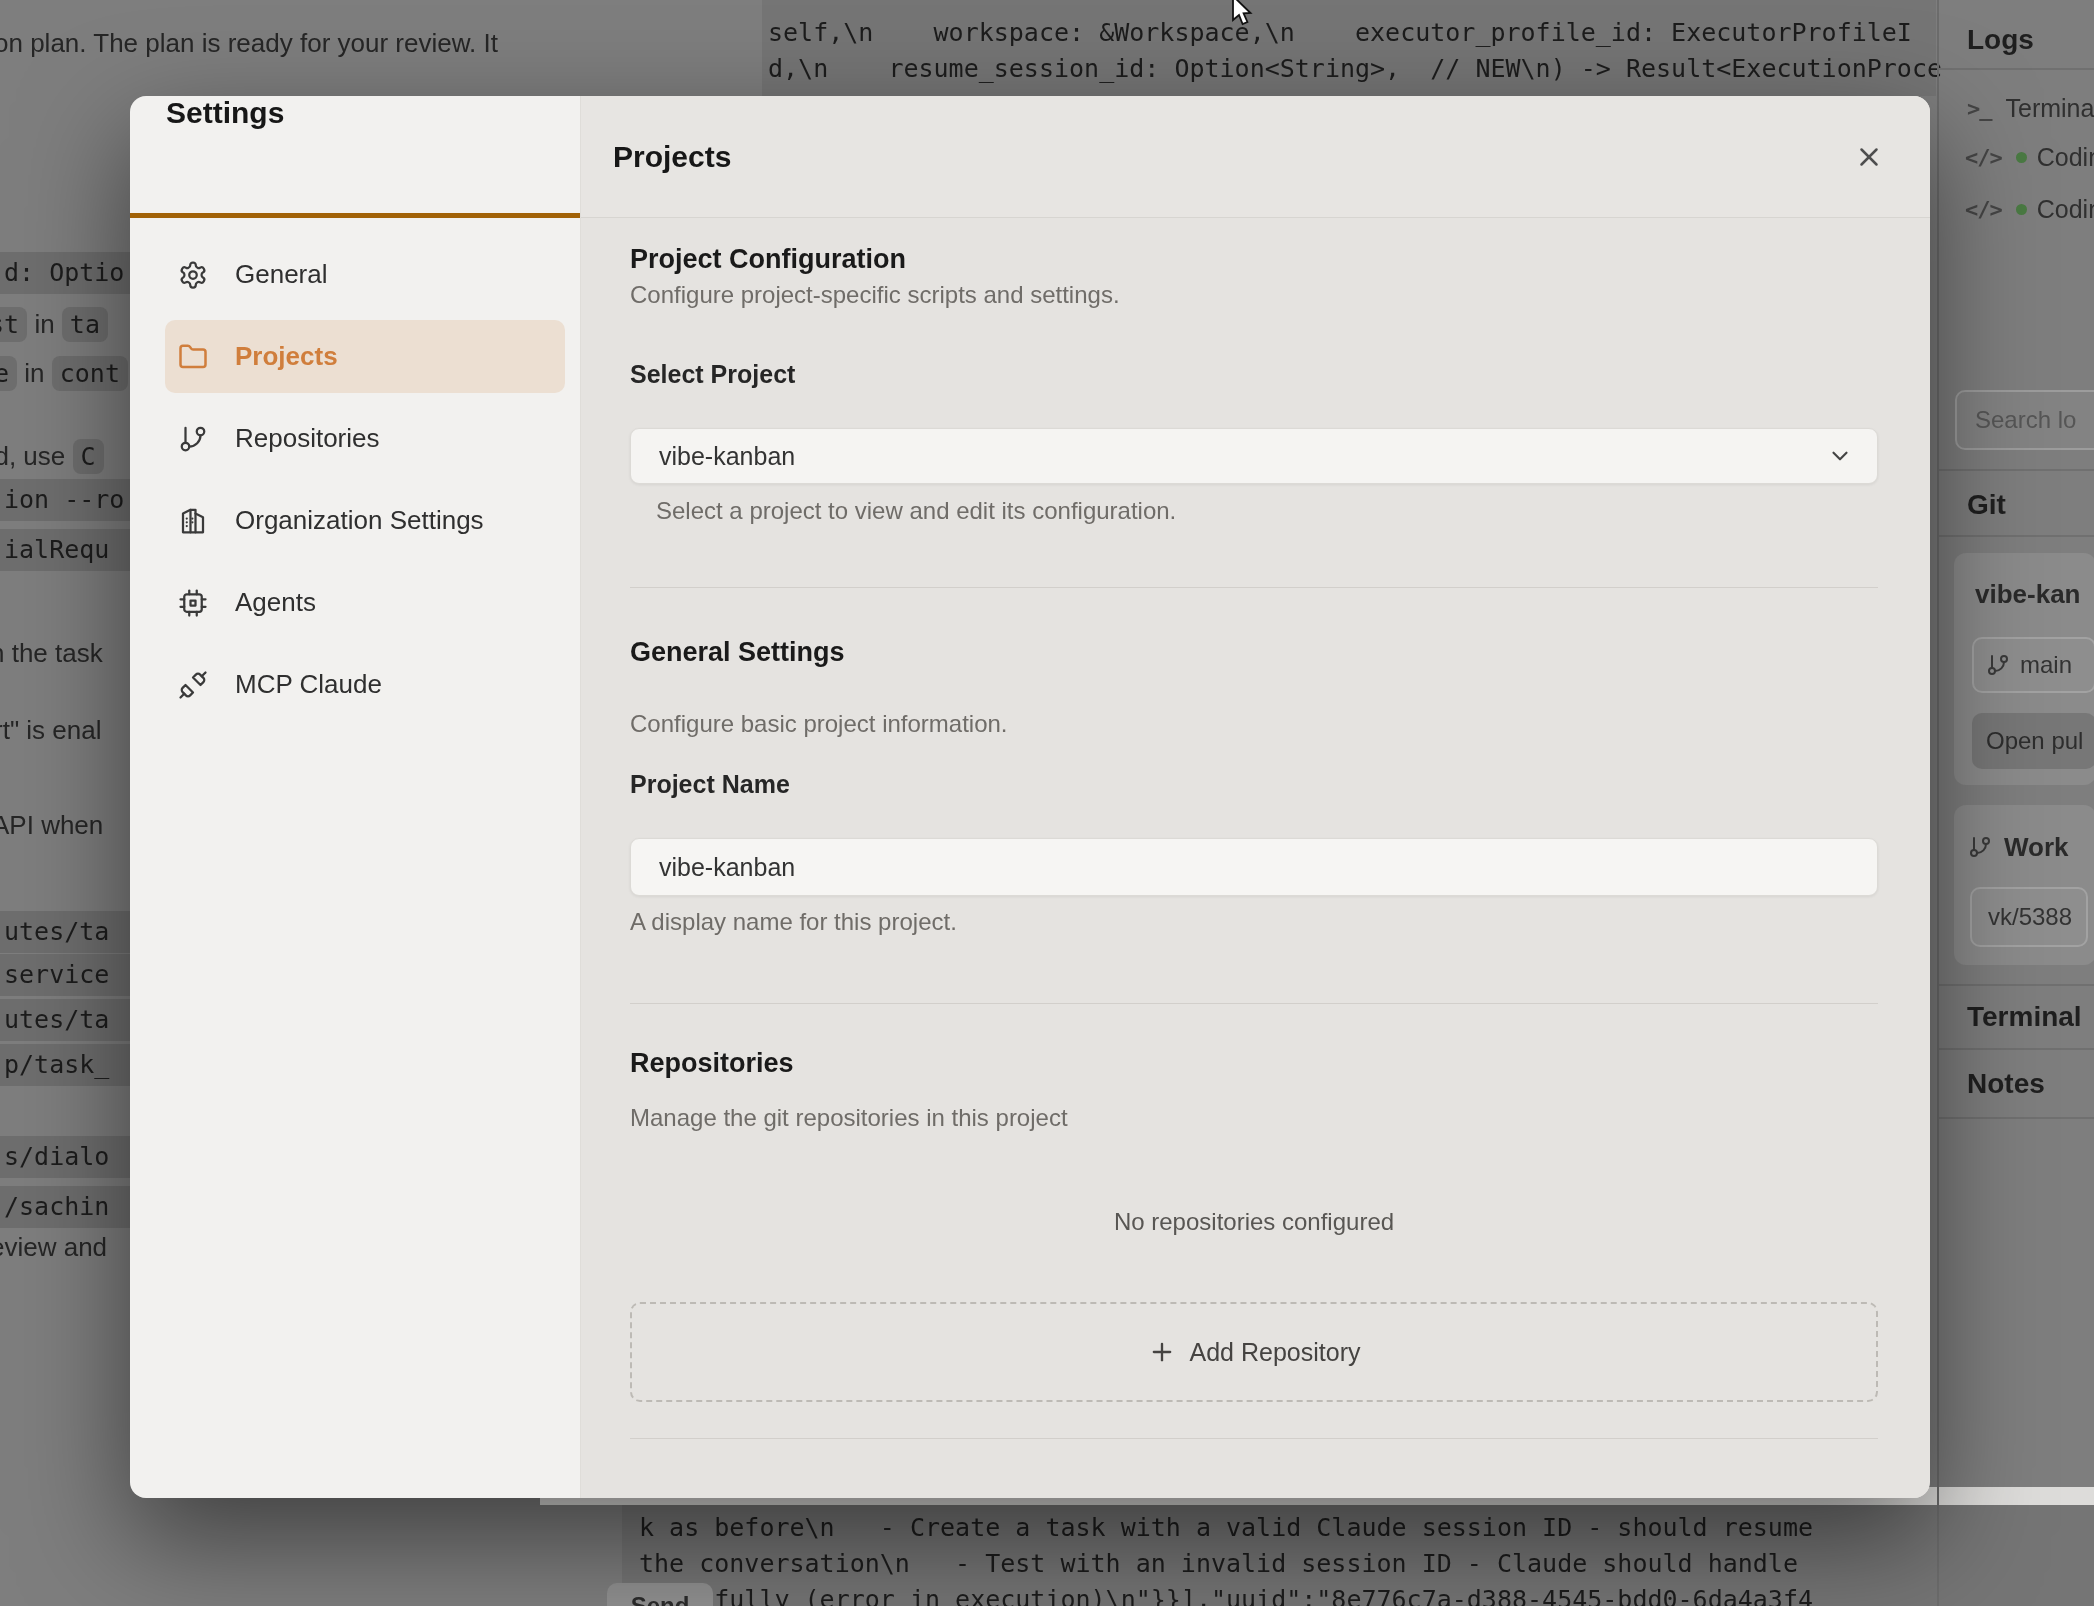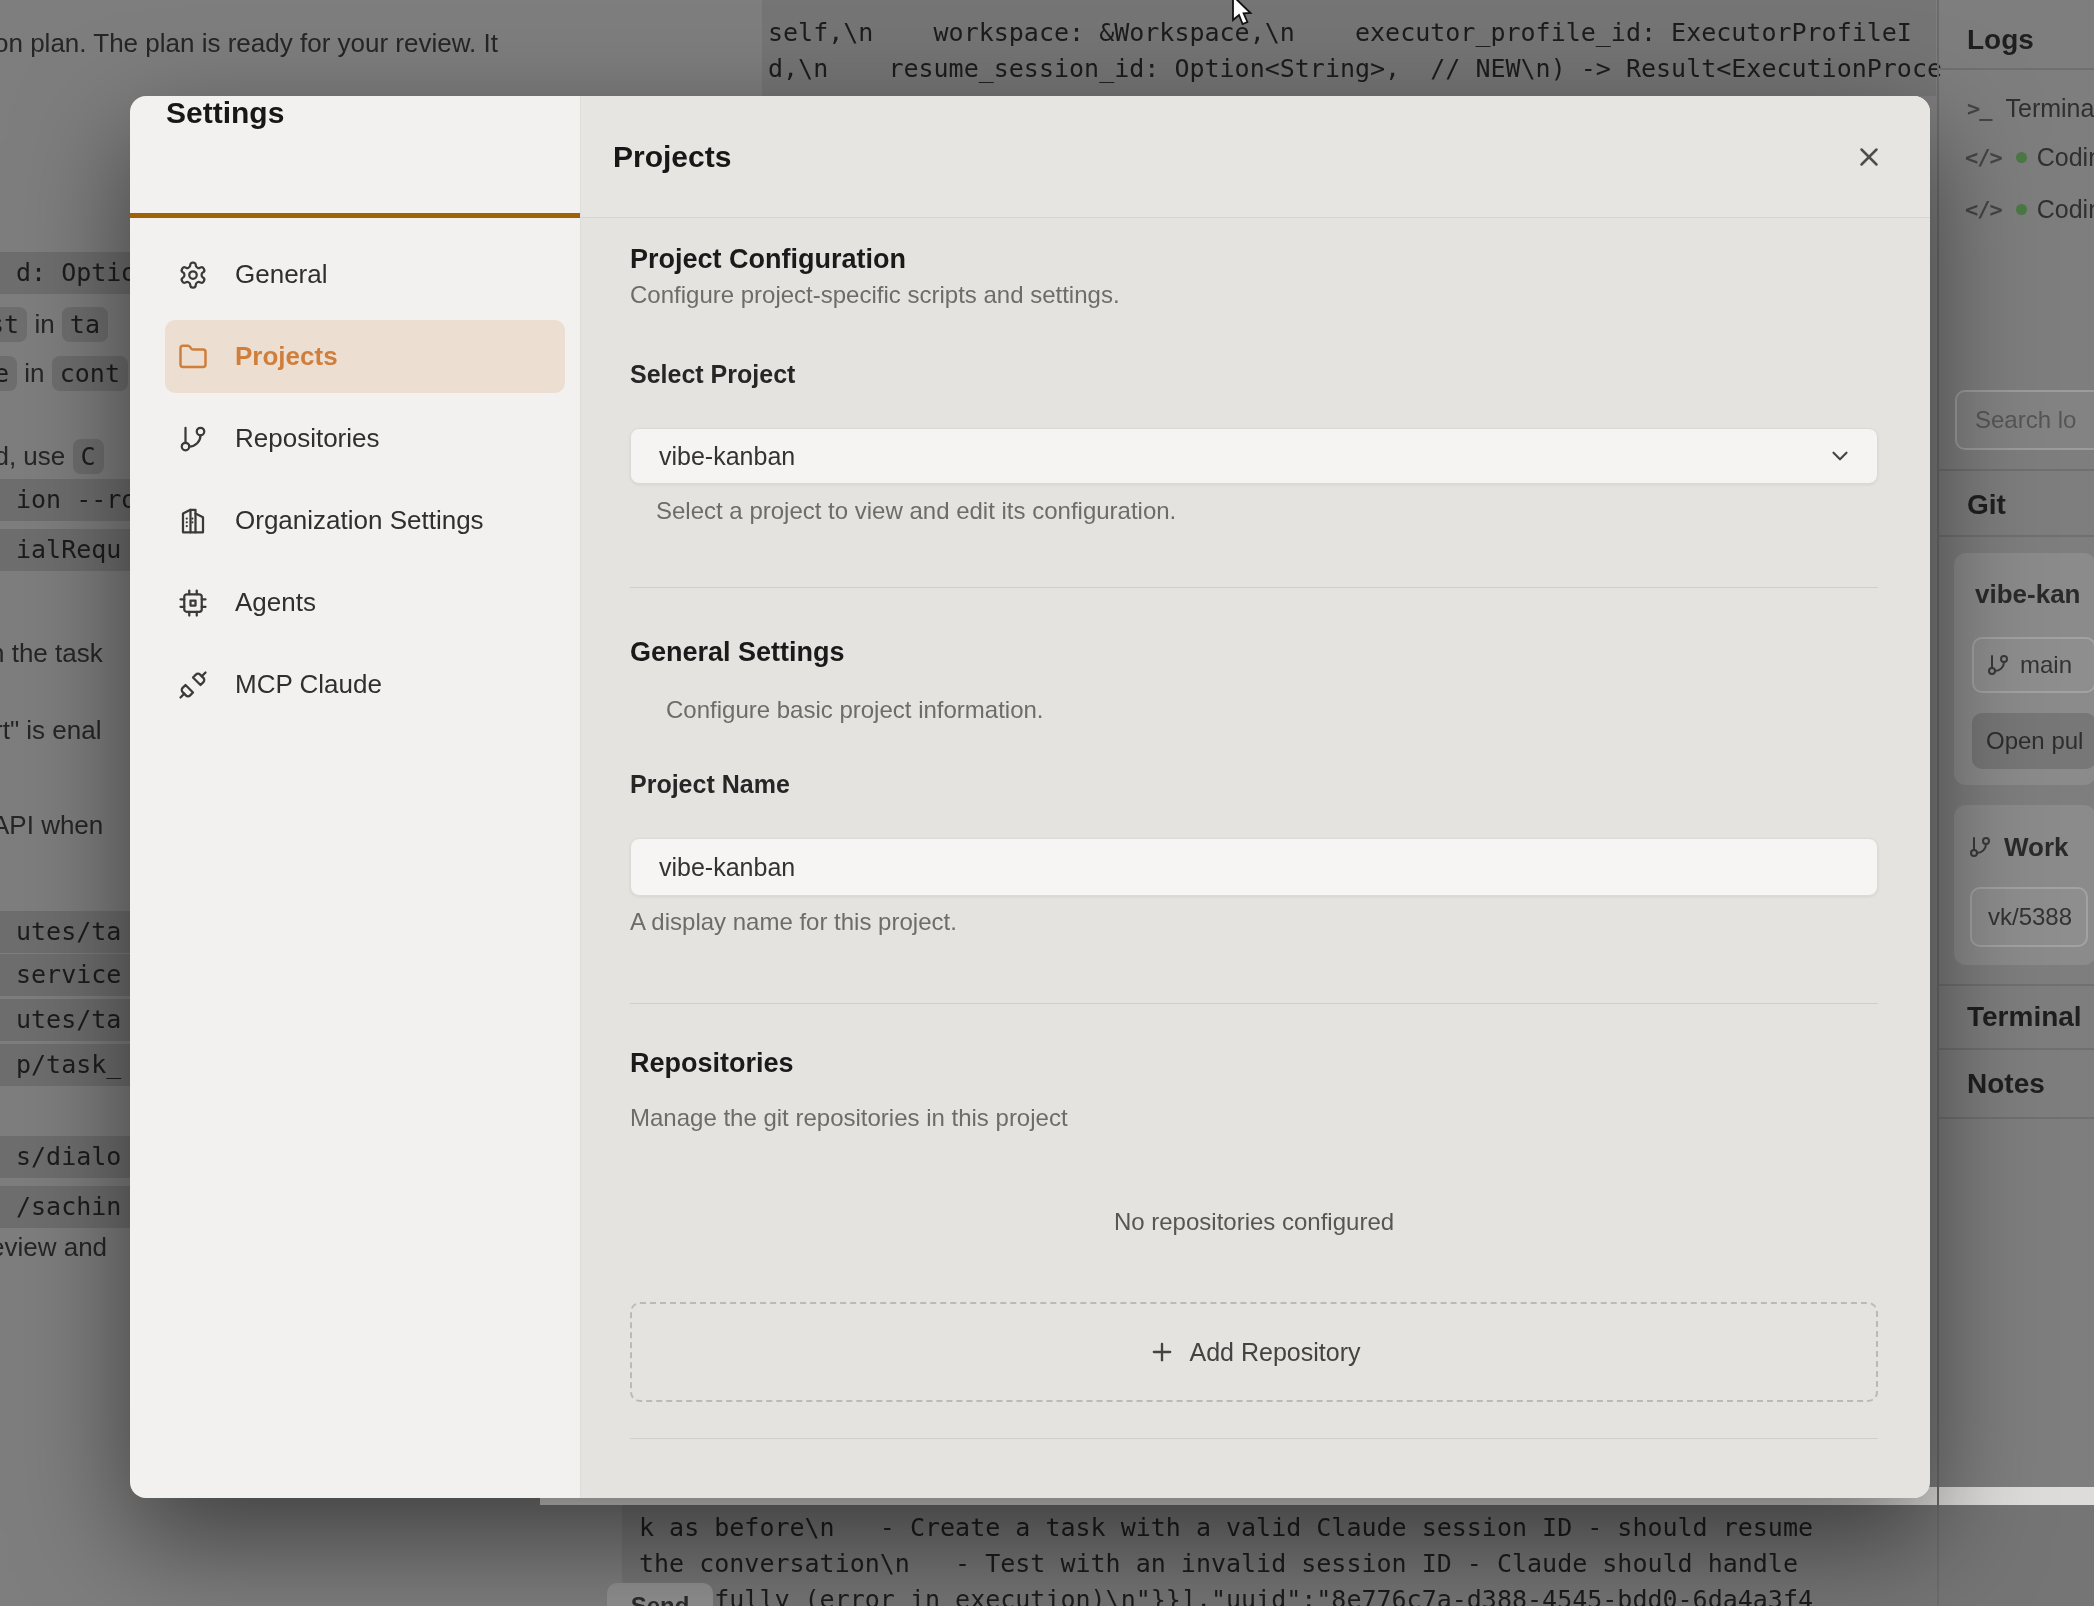--- a/index.html
+++ b/index.html
@@ -15,7 +15,7 @@
   .bd-chip{display:inline-block;background:#6e6e6e;border-radius:8px;padding:3px 8px;
            color:#1c1c1c;font-size:25px;font-family:"DejaVu Sans Mono","Liberation Mono",monospace;}
   .bd-band{background:#6e6e6e;color:#1c1c1c;font-size:25px;line-height:42px;
-           padding-left:16px;white-space:pre;overflow:hidden;}
+           padding-left:4px;white-space:pre;overflow:hidden;}
   .frag-row{display:flex;align-items:center;height:42px;white-space:pre;}
 
   

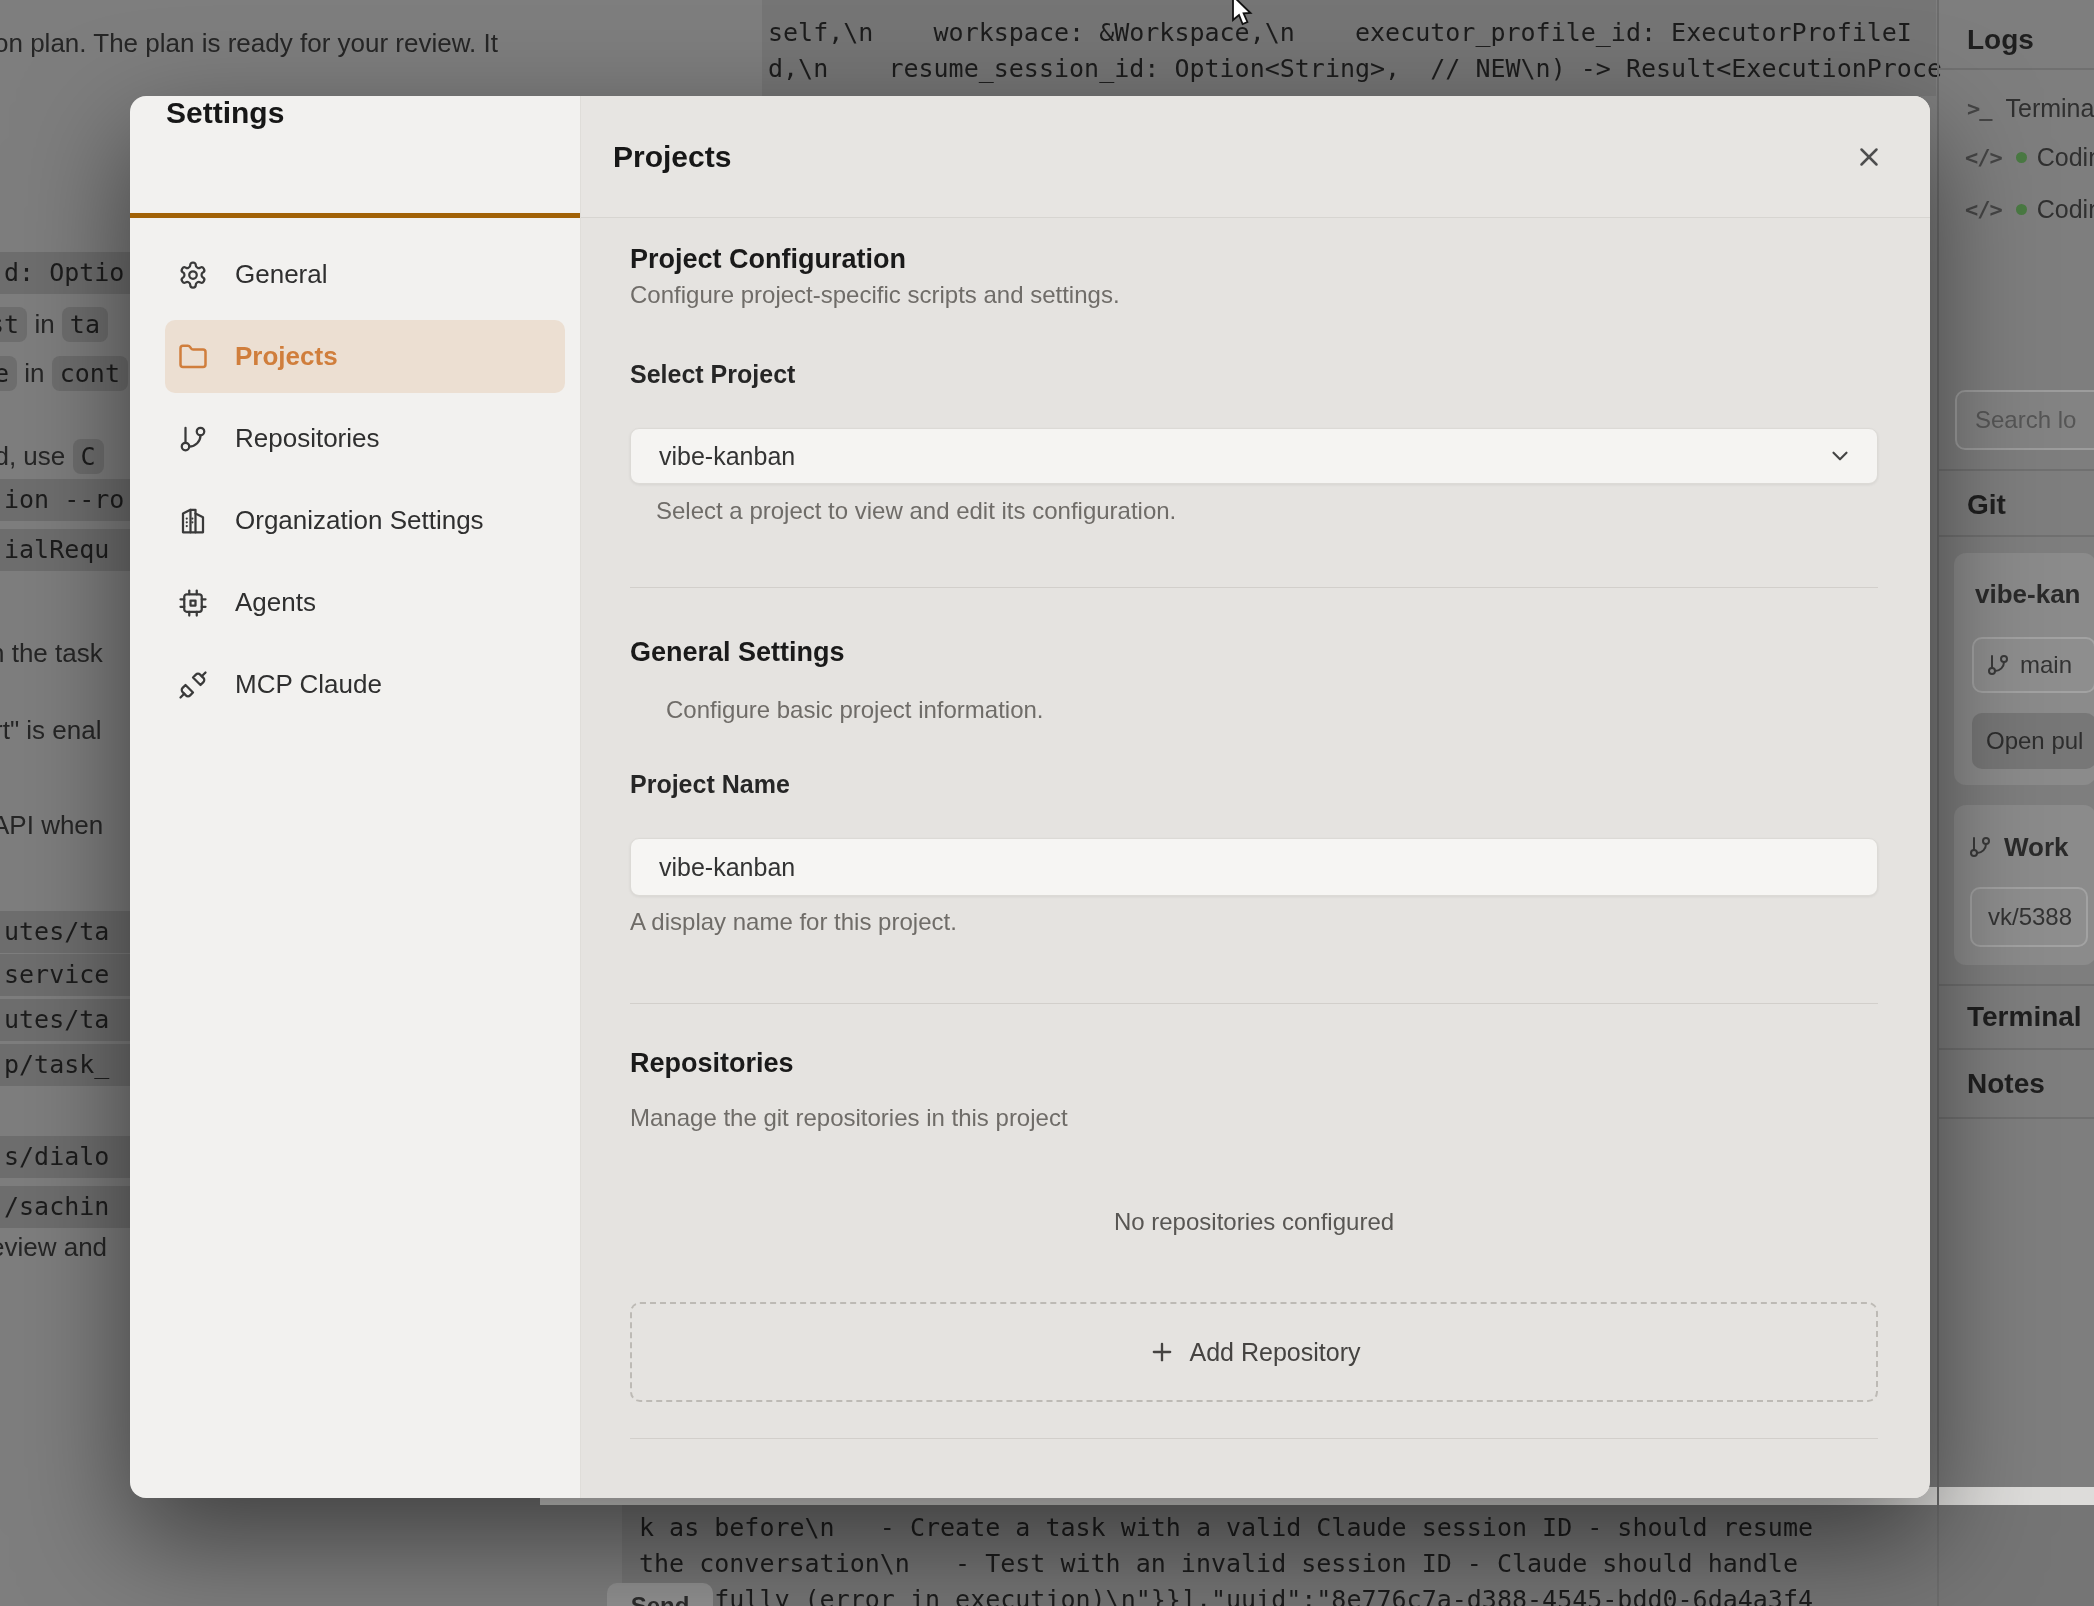--- a/index.html
+++ b/index.html
@@ -317,7 +317,7 @@
         <div class="c-abs c-div" style="top:369px;"></div>
 
         <div class="c-abs sec-title" style="top:417px;">General Settings</div>
-        <div class="c-abs sec-sub" style="top:475px;margin-left:36px;">Configure basic project information.</div>
+        <div class="c-abs sec-sub" style="top:489px;">Configure basic project information.</div>
 
         <div class="c-abs fld-label" style="top:550px;">Project Name</div>
         <div class="c-abs" style="top:620px;">

